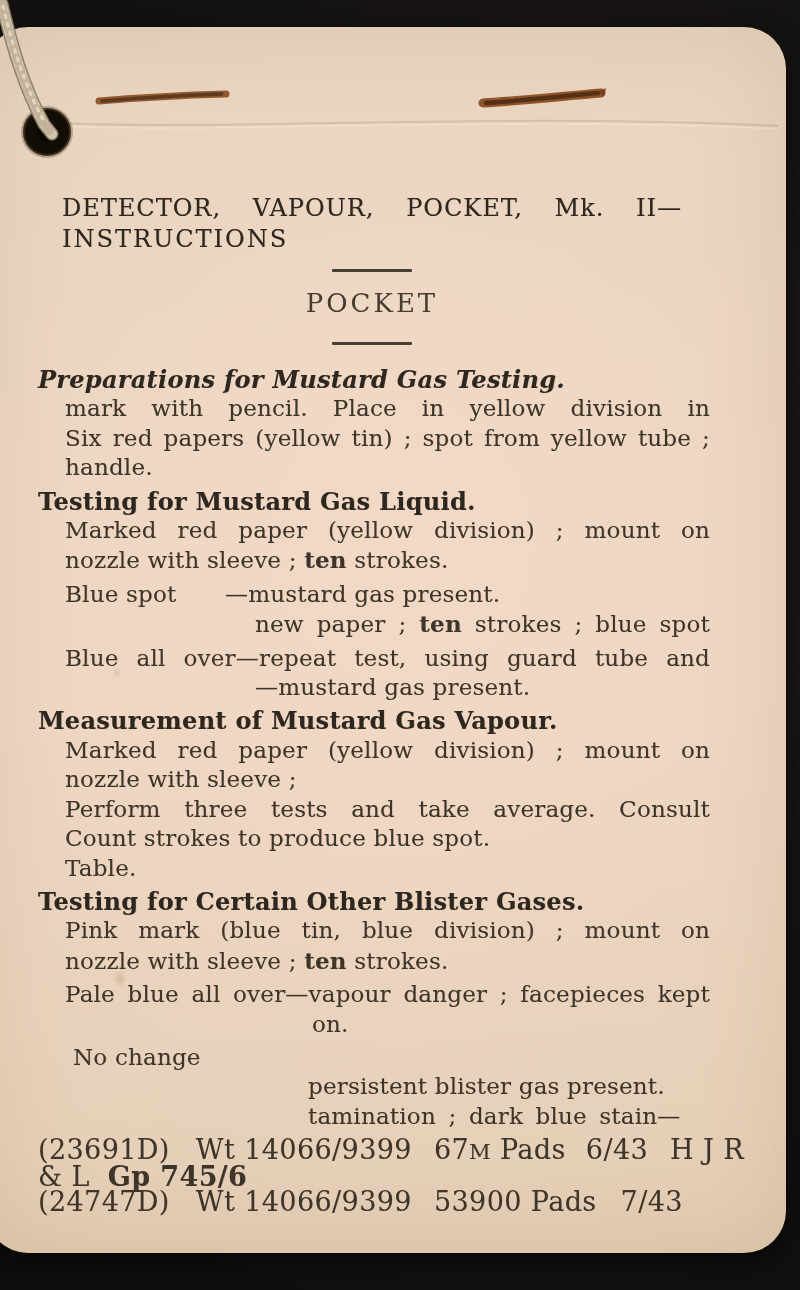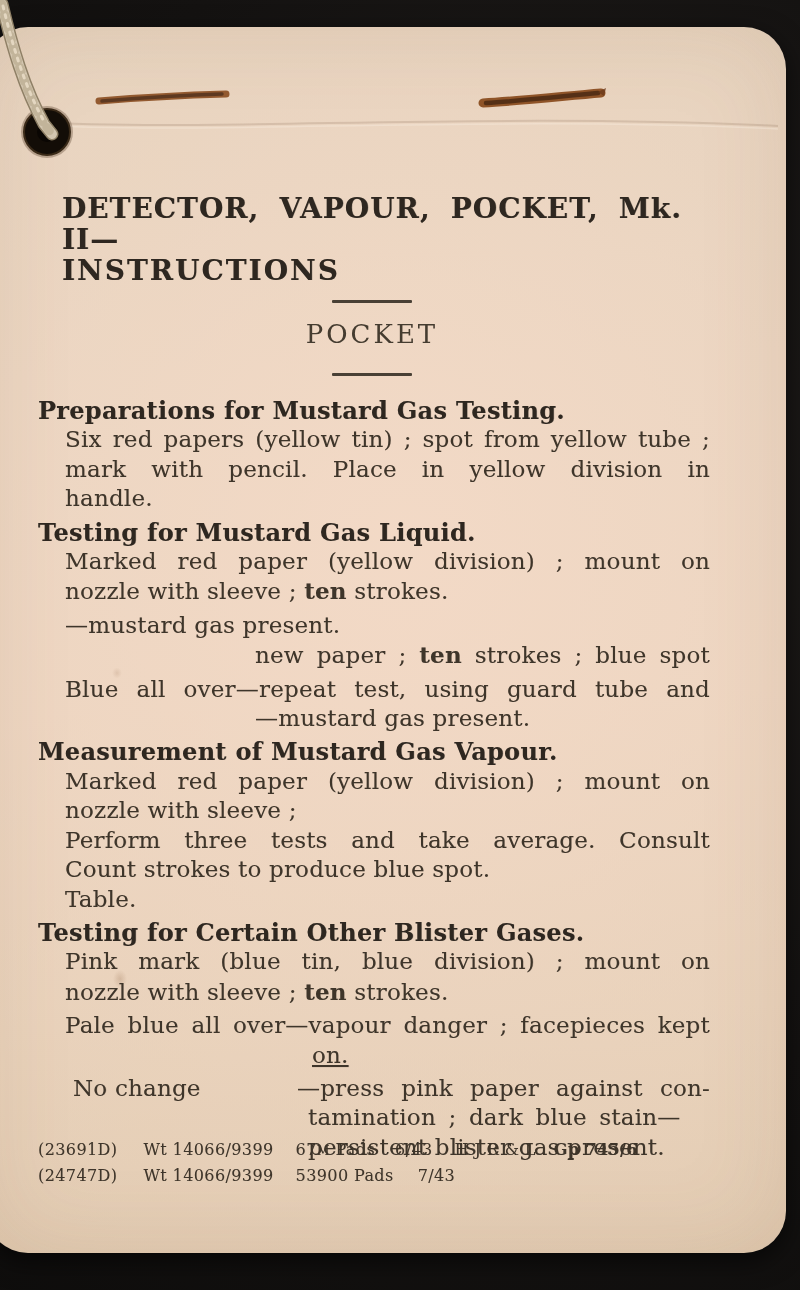--- a/index.html
+++ b/index.html
@@ -25,7 +25,7 @@
   }
   .title{
     margin:166px 0 0 76px; width:620px;
-    font-weight:bold; font-size:28px; line-height:31px;
+    font-weight:normal; font-size:24px; line-height:31px;
     color:var(--ink-head); letter-spacing:1px;
     text-shadow:.4px .4px 0 rgba(46,39,32,.35);
   }

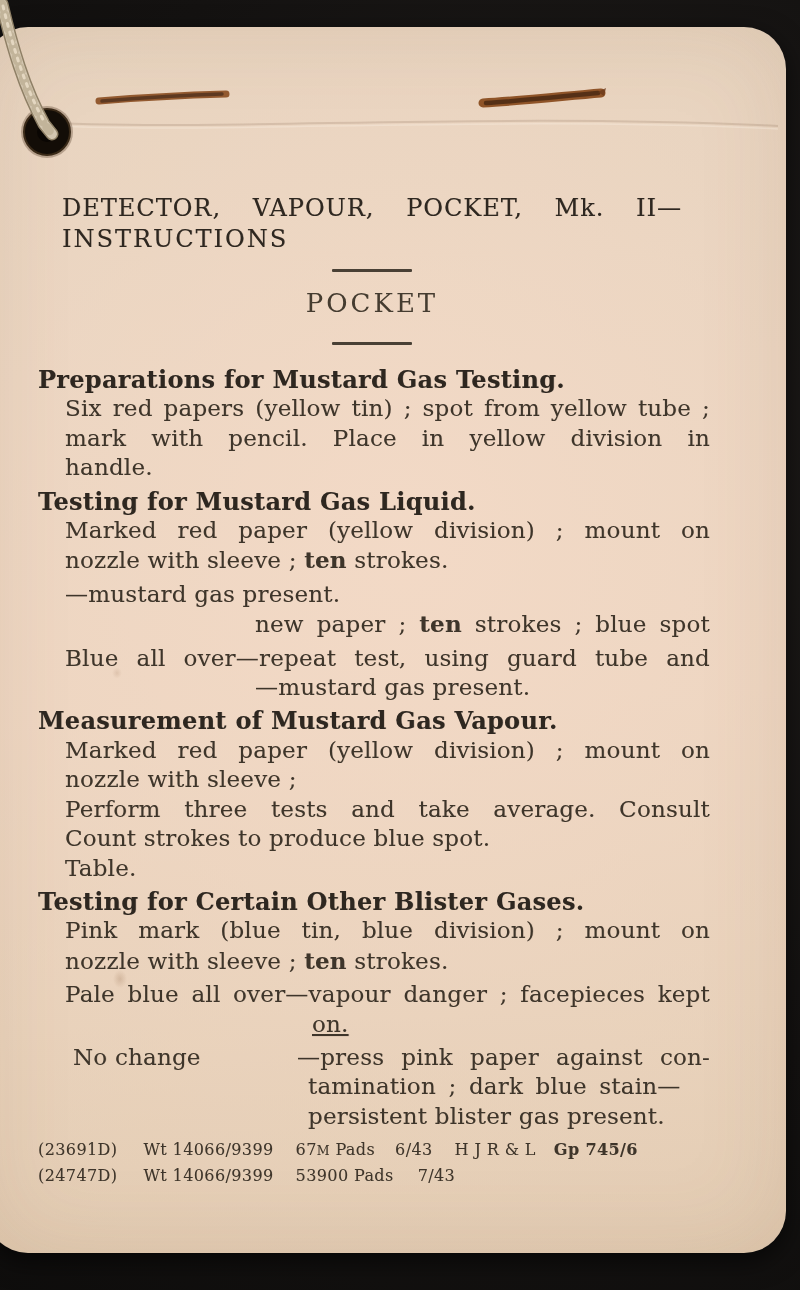--- a/index.html
+++ b/index.html
@@ -44,7 +44,7 @@
     color:var(--ink-head); letter-spacing:.3px;
     text-shadow:.4px .4px 0 rgba(46,39,32,.3);
   }
-  #sections .heading:first-child{margin-top:0;}
+  #sections .heading:first-child{margin-top:0;font-style:italic;}
   .line{line-height:29.4px; margin-left:27px; width:645px; text-shadow:.3px .3px 0 rgba(62,53,42,.25);}
   .just{text-align:justify; text-align-last:justify;}
   .mt{margin-top:4px;}

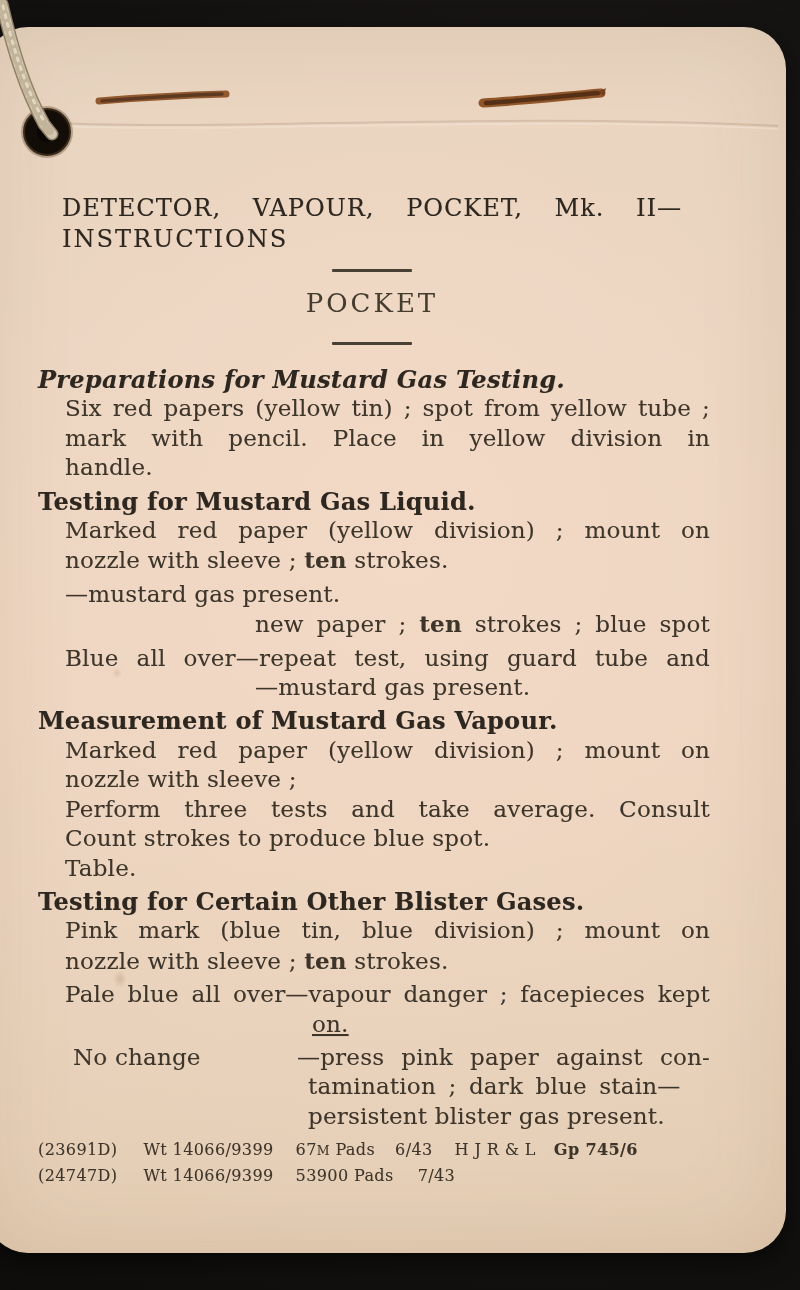--- a/index.html
+++ b/index.html
@@ -79,8 +79,8 @@
   <div class="rule r2"></div>
   <div id="sections">
       <div class="heading">Preparations for Mustard Gas Testing.</div>
+      <div class="line just"><span>mark with pencil. Place in yellow division in</span></div>
       <div class="line just"><span>Six red papers (yellow tin) ; spot from yellow tube ;</span></div>
-      <div class="line just"><span>mark with pencil. Place in yellow division in</span></div>
       <div class="line"><span>handle.</span></div>
       <div class="heading">Testing for Mustard Gas Liquid.</div>
       <div class="line just"><span>Marked red paper (yellow division) ; mount on</span></div>

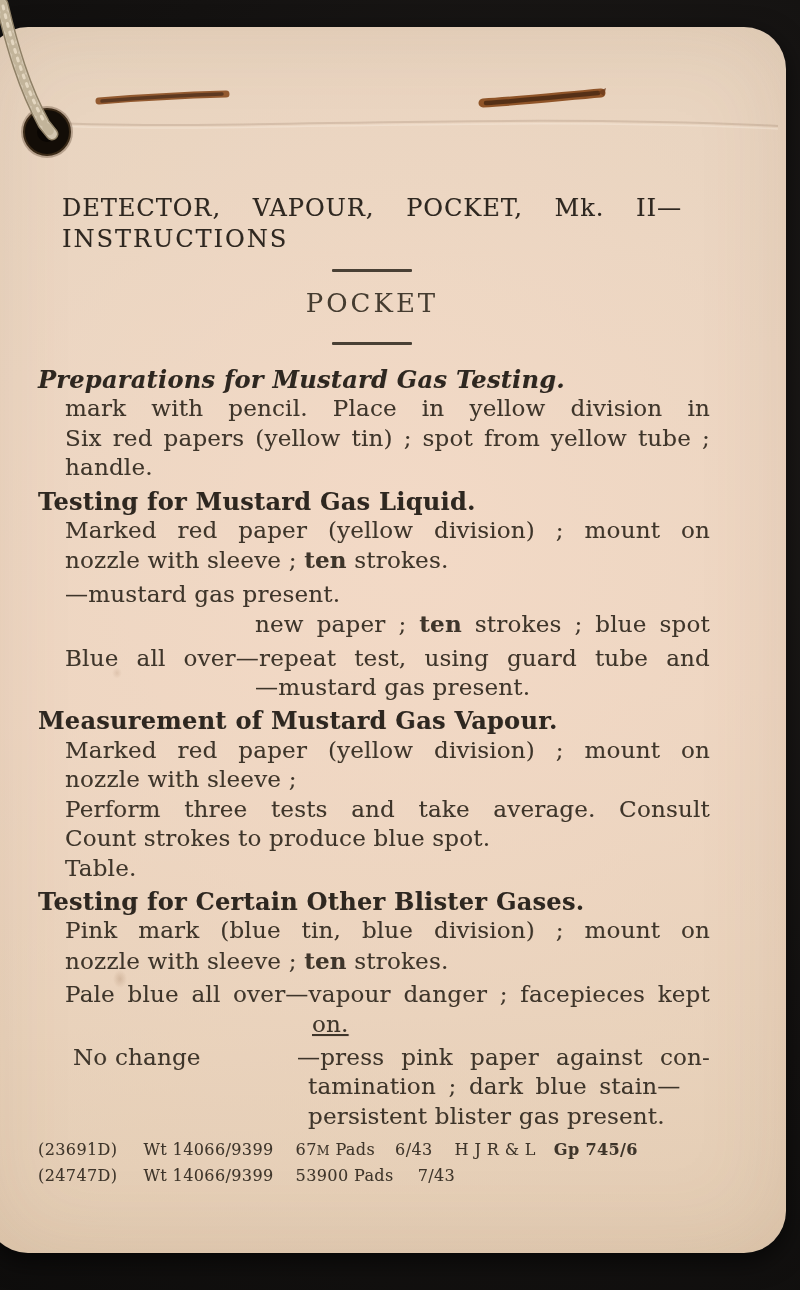--- a/index.html
+++ b/index.html
@@ -86,6 +86,7 @@
       <div class="line just"><span>Marked red paper (yellow division) ; mount on</span></div>
       <div class="line"><span>nozzle with sleeve ; </span><span class="b">ten</span><span> strokes.</span></div>
       <div class="line cols mt">
+        <span class="lab" style="width: 160px; box-sizing: border-box;">Blue spot</span>
         <span class="rest"><span>—mustard gas present.</span></span>
       </div>
       <div class="line hang just"><span>new paper ; </span><span class="b">ten</span><span> strokes ; blue spot</span></div>

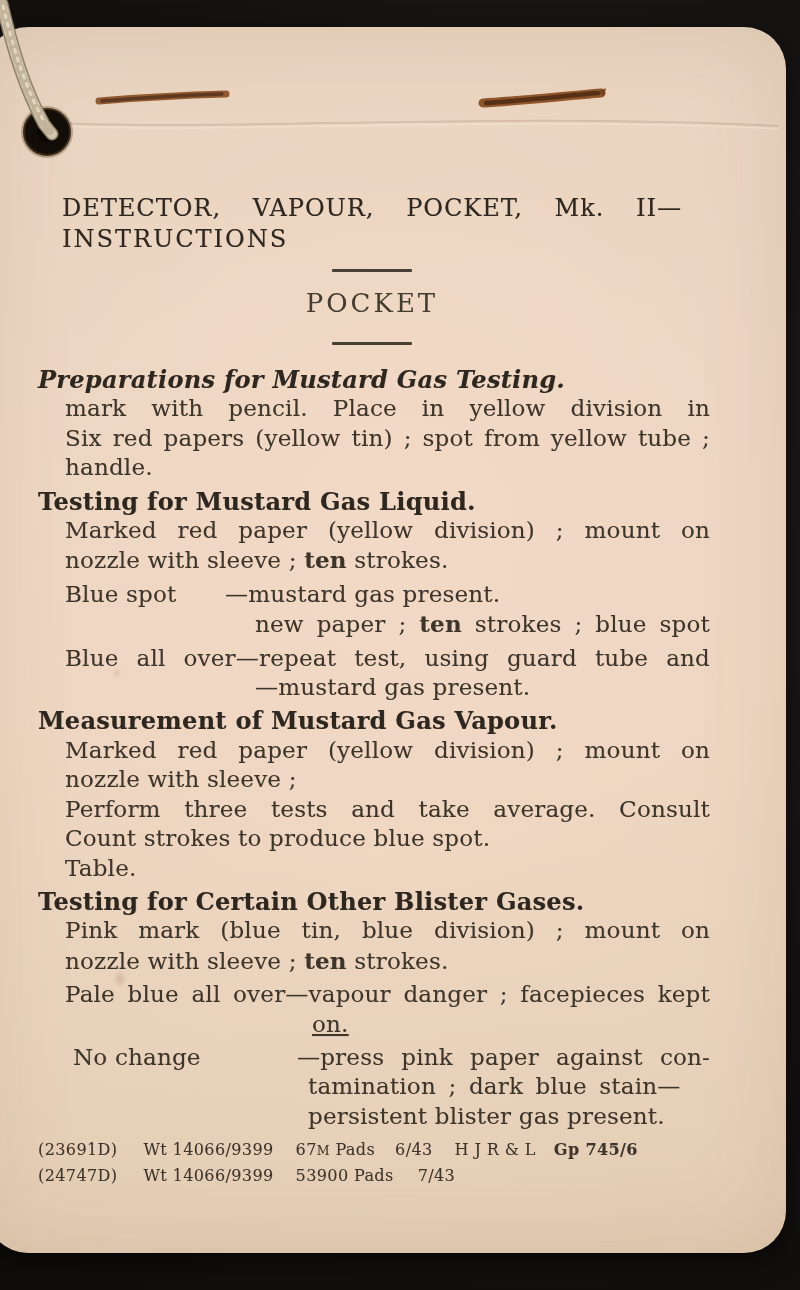--- a/index.html
+++ b/index.html
@@ -51,7 +51,7 @@
   .hang{margin-left:217px; width:455px;}
   .cont{margin-left:270px; width:auto; word-spacing:5px;}
   .cont2{margin-left:270px; width:auto;}
-  .onword{margin-left:274px; width:auto;text-decoration:underline;}
+  .onword{margin-left:274px; width:auto;}
   .cols{display:flex;}
   .lab{flex:0 0 auto;}
   .rest{flex:1 1 auto;}

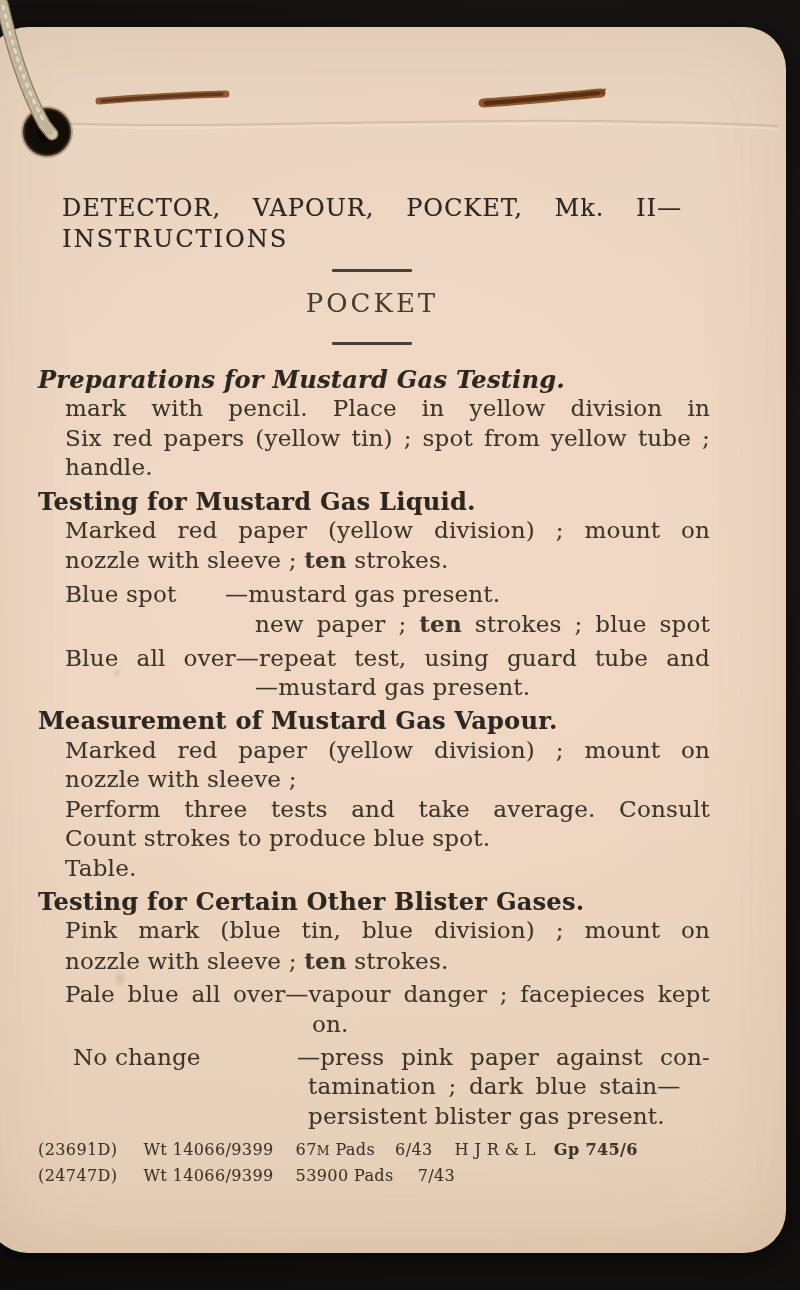--- a/index.html
+++ b/index.html
@@ -105,7 +105,6 @@
       <div class="line onword"><span>on.</span></div>
       <div class="line cols mt">
         <span class="lab" style="width: 232px; padding-left: 8px; box-sizing: border-box;">No change</span>
-        <span class="rest rjust"><span>—press pink paper against con-</span></span>
       </div>
       <div class="line cont"><span>tamination ; dark blue stain—</span></div>
       <div class="line cont2"><span>persistent blister gas present.</span></div>

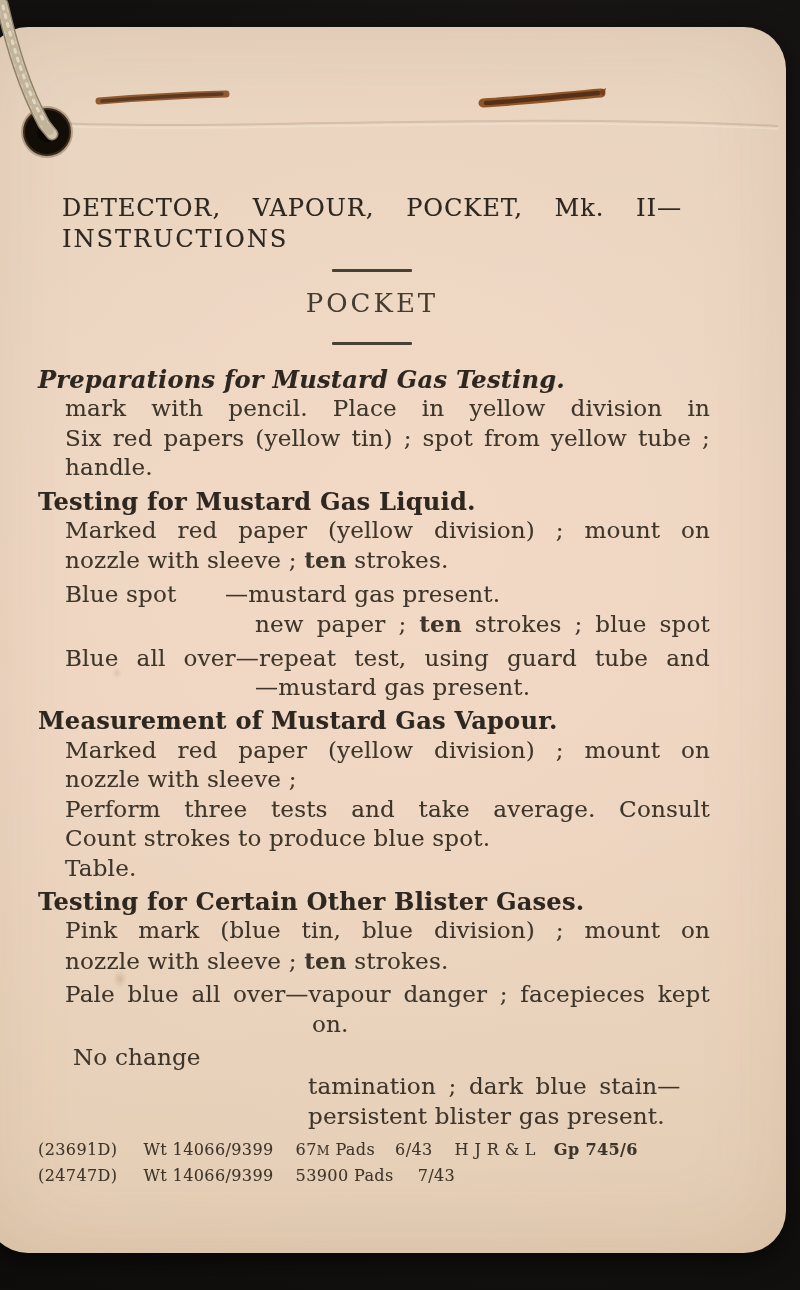--- a/index.html
+++ b/index.html
@@ -106,8 +106,8 @@
       <div class="line cols mt">
         <span class="lab" style="width: 232px; padding-left: 8px; box-sizing: border-box;">No change</span>
       </div>
+      <div class="line cont2"><span>persistent blister gas present.</span></div>
       <div class="line cont"><span>tamination ; dark blue stain—</span></div>
-      <div class="line cont2"><span>persistent blister gas present.</span></div>
     </div>
   <div id="footer">
       <div class="line"><span>(23691D)</span><span class="gap" style="width: 26px;"></span><span>Wt 14066/9399</span><span class="gap" style="width: 22px;"></span><span>67</span><span class="sc">M</span><span> Pads</span><span class="gap" style="width: 20px;"></span><span>6/43</span><span class="gap" style="width: 22px;"></span><span>H J R &amp; L</span><span class="gap" style="width: 18px;"></span><span class="b">Gp 745/6</span></div>

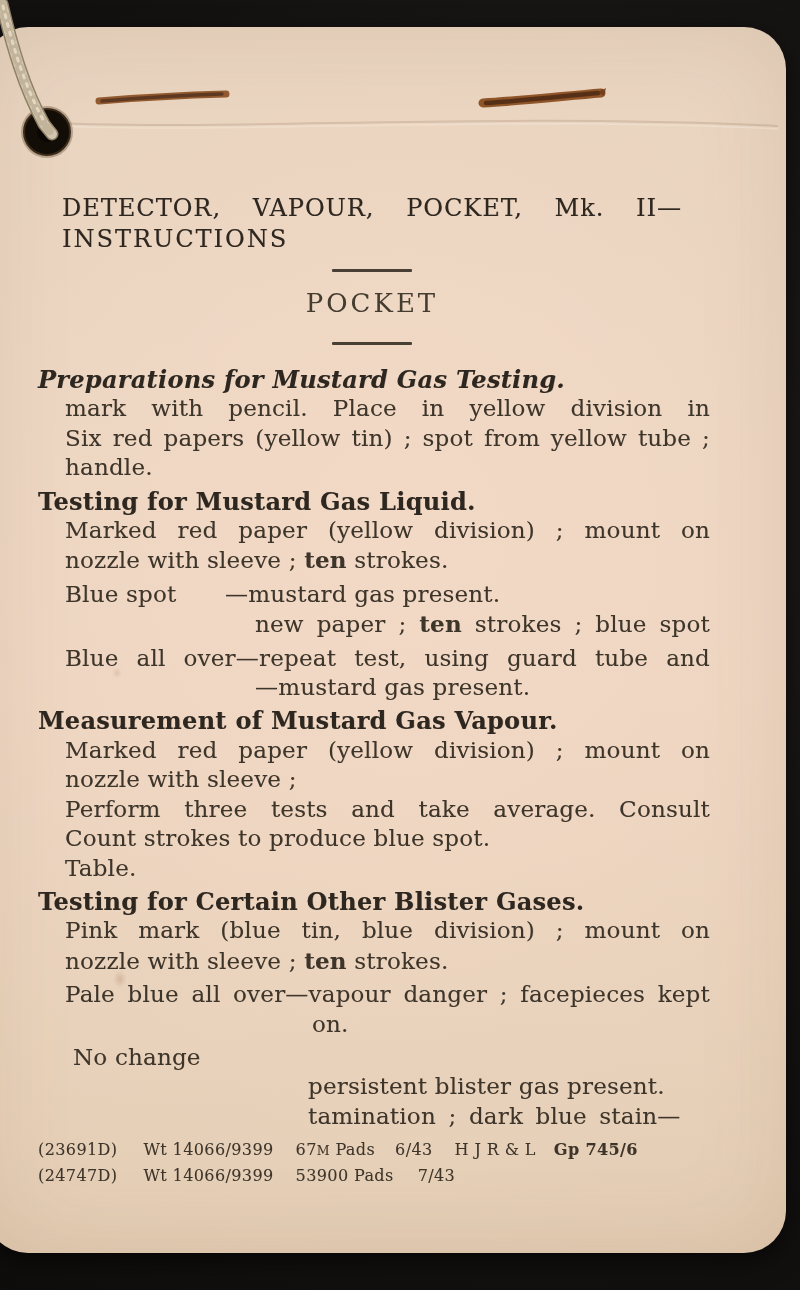--- a/index.html
+++ b/index.html
@@ -61,7 +61,7 @@
   .gap{display:inline-block;}
   #footer{
     position:absolute; left:52px; top:1110px; width:724px;
-    font-size:16px; letter-spacing:.4px;
+    font-size:27px; letter-spacing:.4px;
   }
   #footer .line{margin-left:0; width:724px; line-height:25px; text-shadow:.3px .3px 0 rgba(62,53,42,.25);}
   #overlay{position:absolute; left:0; top:0; width:800px; height:1290px; pointer-events:none; z-index:5;}

